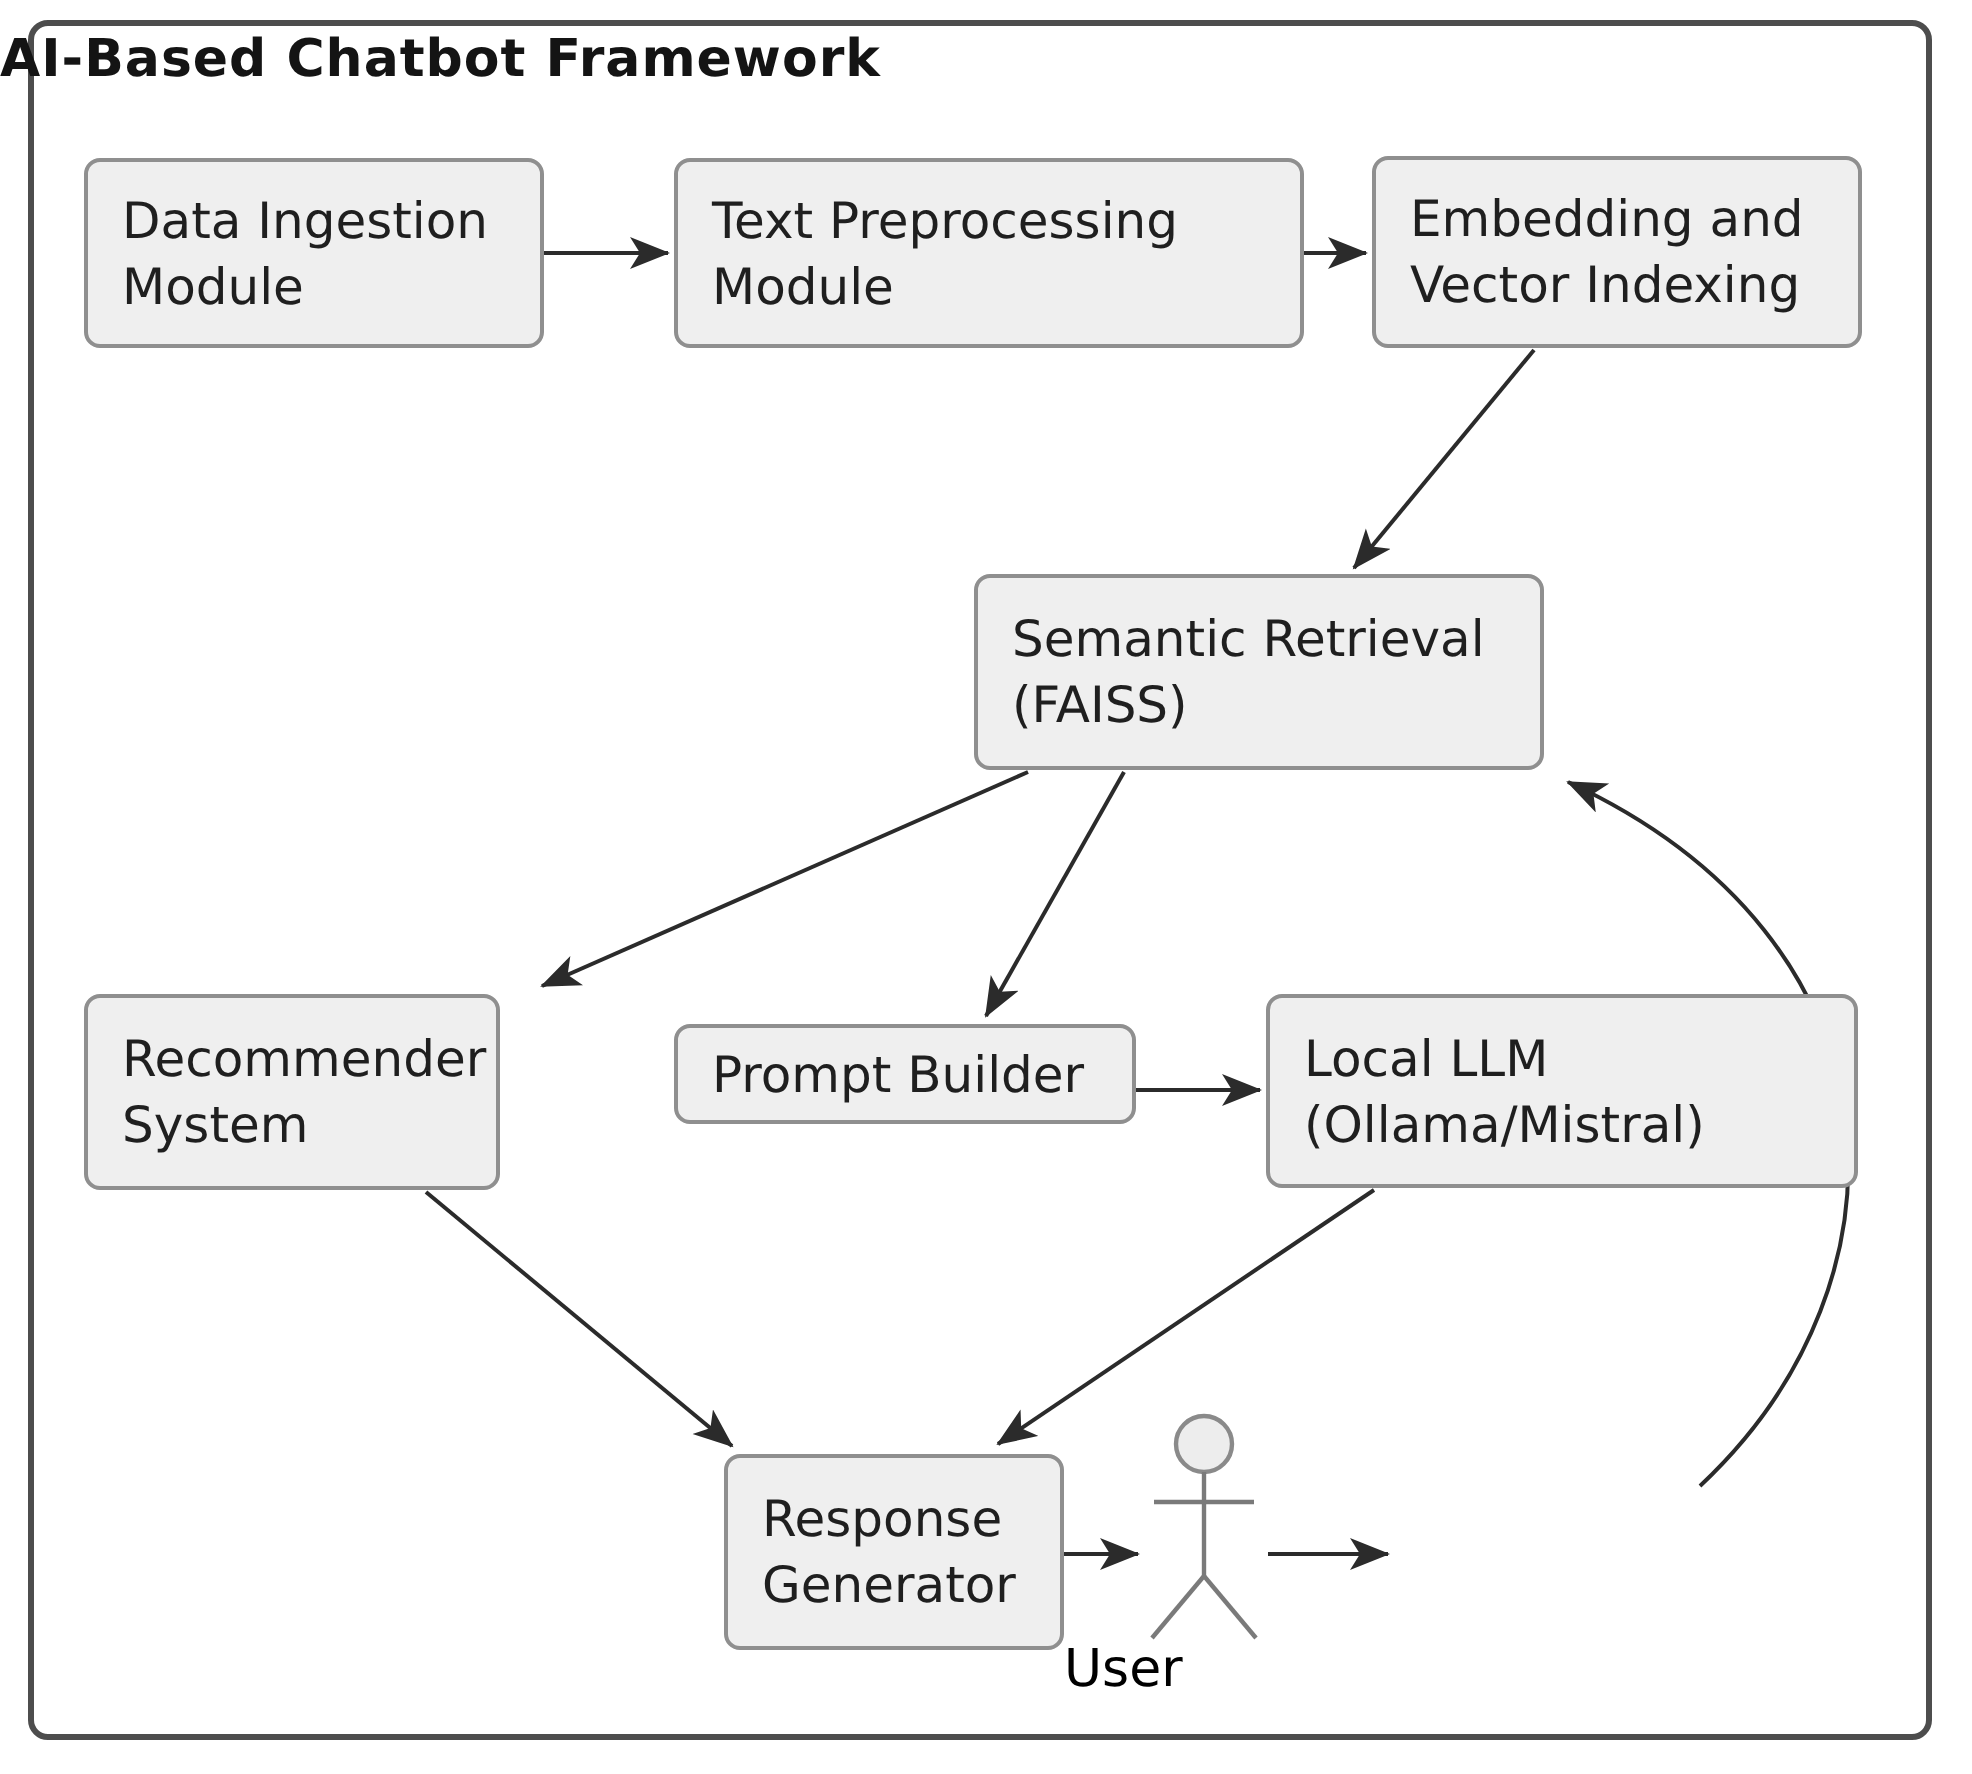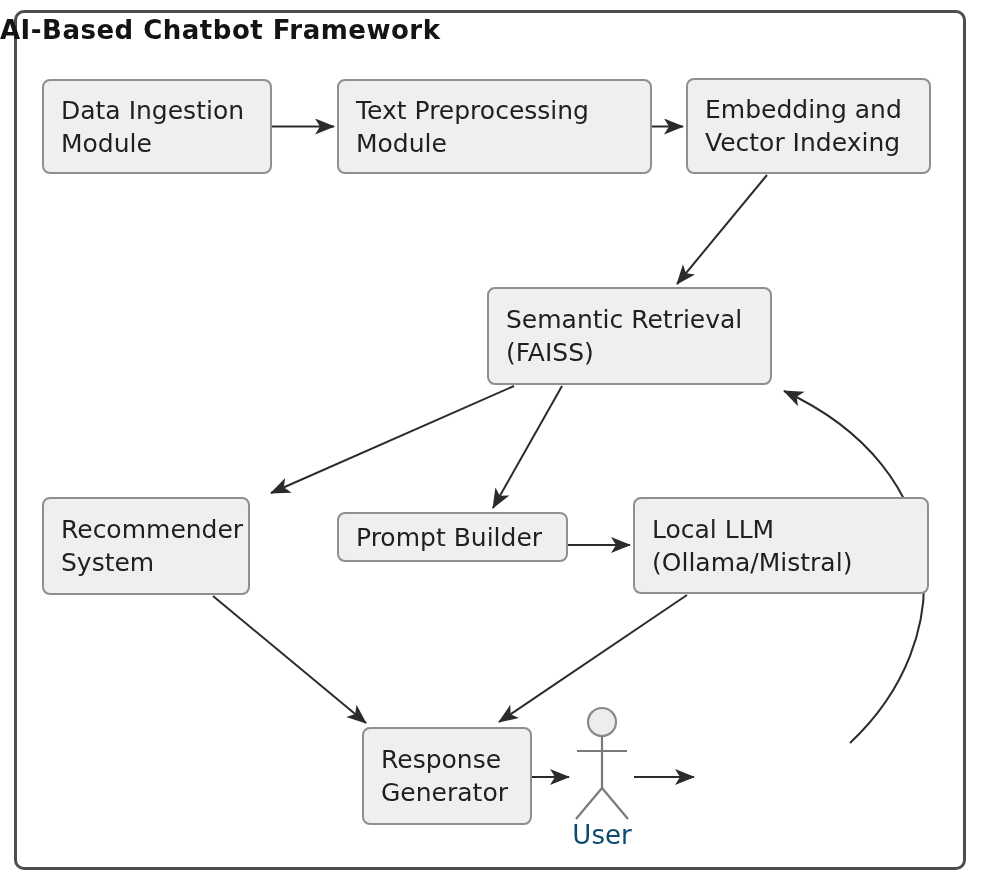--- a/index.html
+++ b/index.html
@@ -62,9 +62,8 @@
     left: 532px;
     top: 820px;
     width: 140px;
-    text-align: center;
     font-size: 26px;
-    color: #0c4a6e;
+    color: #000000;
   }
 </style>
 </head>

